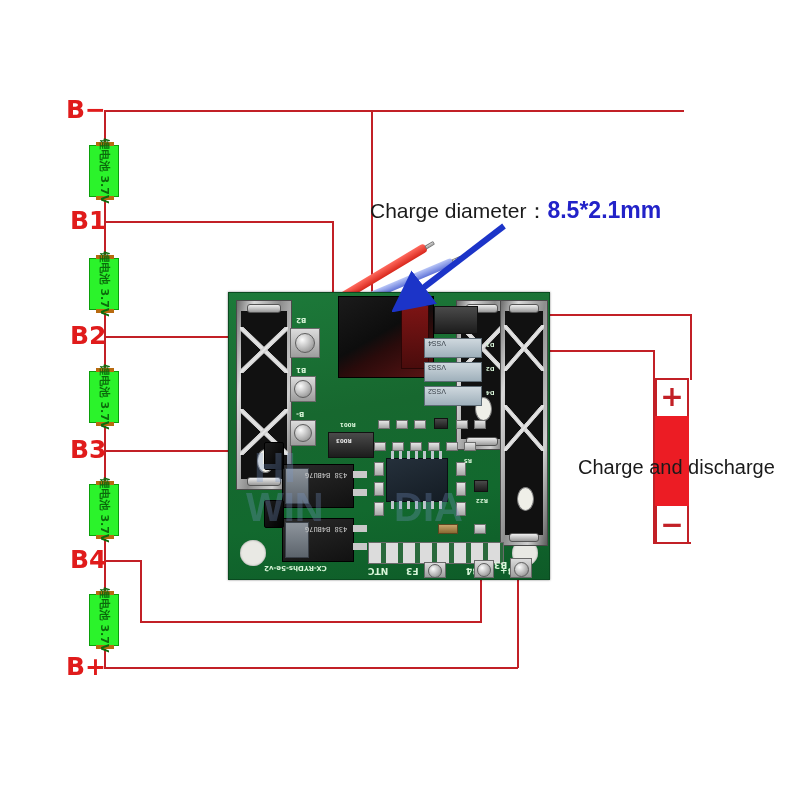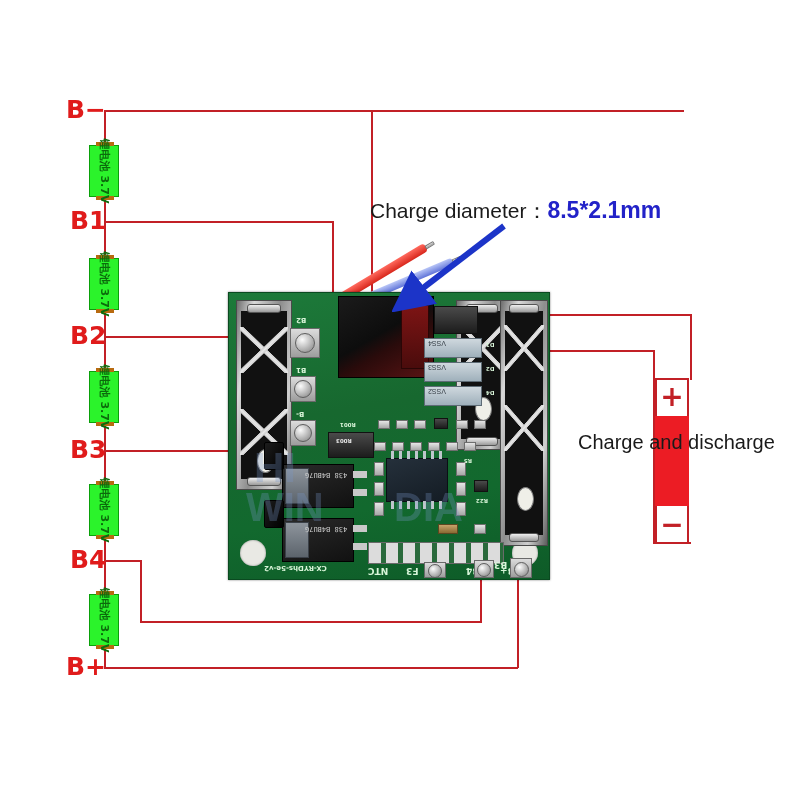--- a/index.html
+++ b/index.html
@@ -101,7 +101,7 @@
               line-height:38px;text-align:center;font-weight:bold;font-family:"DejaVu Sans",sans-serif;}
   #term .sign.p{top:0;} #term .sign.m{bottom:0;}
   #term .box{position:absolute;inset:0;border:2px solid #c22026;box-sizing:border-box;}
-  #cdlabel{position:absolute;left:578px;top:431px;font-size:20px;color:#1a1a1a;white-space:nowrap;}
+  #cdlabel{position:absolute;left:578px;top:456px;font-size:20px;color:#1a1a1a;white-space:nowrap;}
 
   .wm{position:absolute;color:rgba(120,150,200,.30);font-weight:bold;font-family:"Liberation Sans",sans-serif;
       pointer-events:none;}

